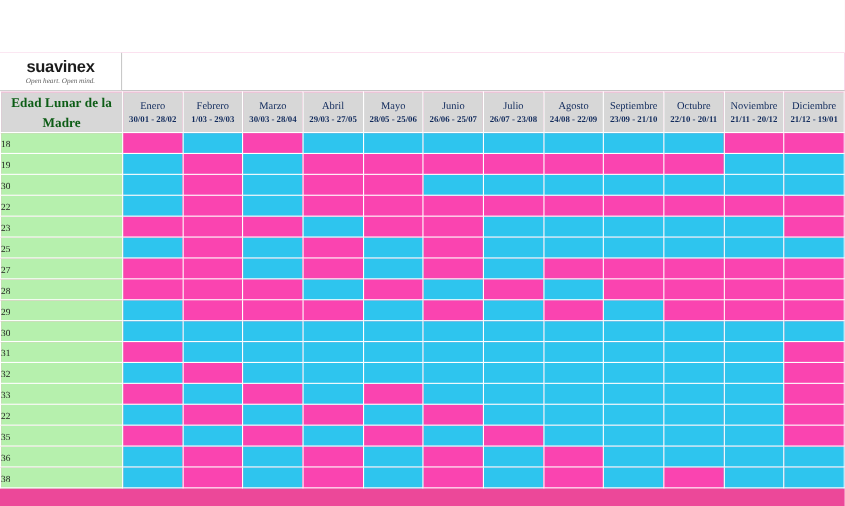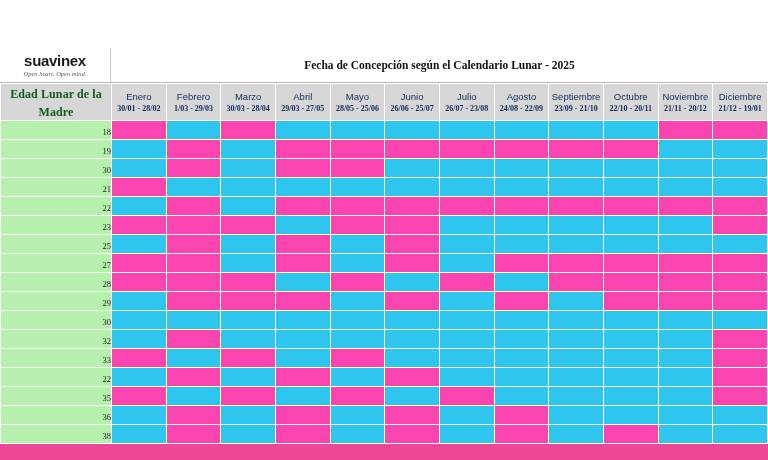--- a/index.html
+++ b/index.html
@@ -153,9 +153,6 @@
       <div class="brand-name">suavinex</div>
       <div class="brand-tag">Open heart. Open mind.</div>
     </div>
-    <div class="title-wrap">
-      <div class="main-title">Fecha de Concepción según el Calendario Lunar - 2025</div>
-    </div>
   </div>
 
   <table class="calendar">

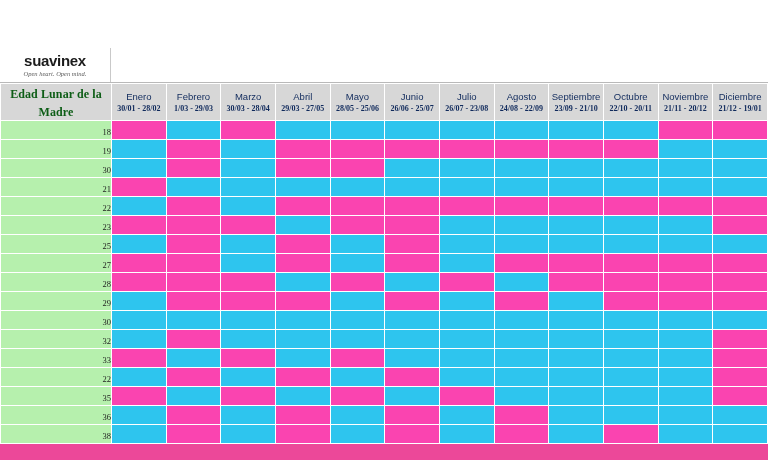--- a/index.html
+++ b/index.html
@@ -104,7 +104,7 @@
   }
   .month-name {
     display: block;
-    font-family: Liberation Sans, sans-serif;
+    font-family: Liberation Serif, serif;
     font-size: 9.5px;
     font-weight: normal;
     color: #102a5c;

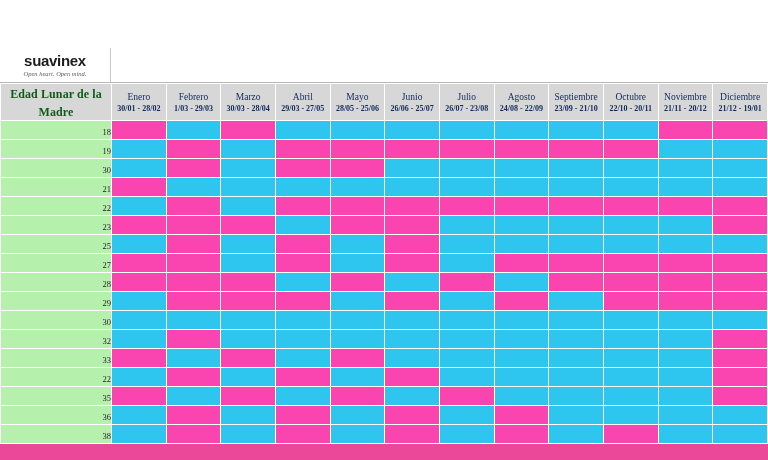--- a/index.html
+++ b/index.html
@@ -122,7 +122,7 @@
   td.age-cell {
     width: 110px;
     background: #b6f0ad;
-    text-align: right;
+    text-align: left;
     height: 13px;
     border: 1px solid #ffffff;
   }

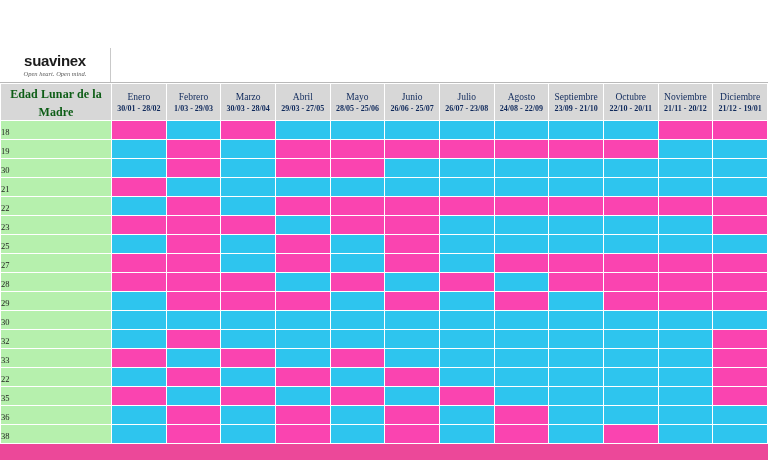--- a/index.html
+++ b/index.html
@@ -260,21 +260,6 @@
           <td class="cell boy"></td>
         </tr>
         <tr>
-          <td class="age-cell"><span class="age-label">21</span></td>
-          <td class="cell girl"></td>
-          <td class="cell boy"></td>
-          <td class="cell boy"></td>
-          <td class="cell boy"></td>
-          <td class="cell boy"></td>
-          <td class="cell boy"></td>
-          <td class="cell boy"></td>
-          <td class="cell boy"></td>
-          <td class="cell boy"></td>
-          <td class="cell boy"></td>
-          <td class="cell boy"></td>
-          <td class="cell boy"></td>
-        </tr>
-        <tr>
           <td class="age-cell"><span class="age-label">22</span></td>
           <td class="cell boy"></td>
           <td class="cell girl"></td>

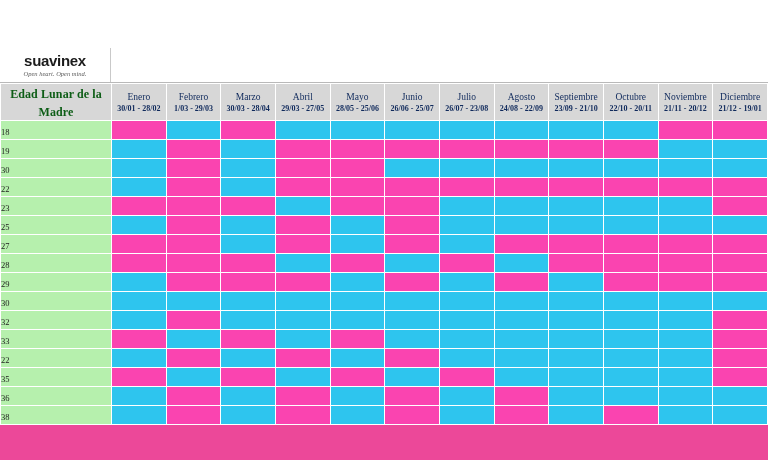--- a/index.html
+++ b/index.html
@@ -365,6 +365,21 @@
           <td class="cell boy"></td>
         </tr>
         <tr>
+          <td class="age-cell"><span class="age-label">31</span></td>
+          <td class="cell girl"></td>
+          <td class="cell boy"></td>
+          <td class="cell boy"></td>
+          <td class="cell boy"></td>
+          <td class="cell boy"></td>
+          <td class="cell boy"></td>
+          <td class="cell boy"></td>
+          <td class="cell boy"></td>
+          <td class="cell boy"></td>
+          <td class="cell boy"></td>
+          <td class="cell boy"></td>
+          <td class="cell girl"></td>
+        </tr>
+        <tr>
           <td class="age-cell"><span class="age-label">32</span></td>
           <td class="cell boy"></td>
           <td class="cell girl"></td>

